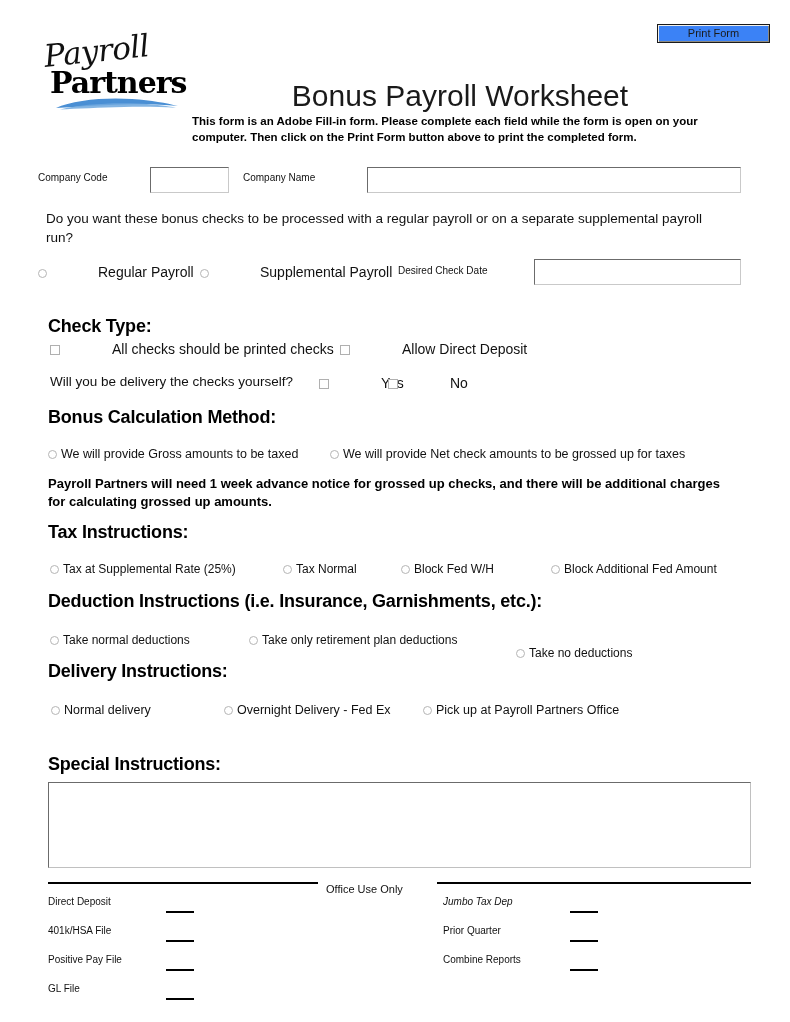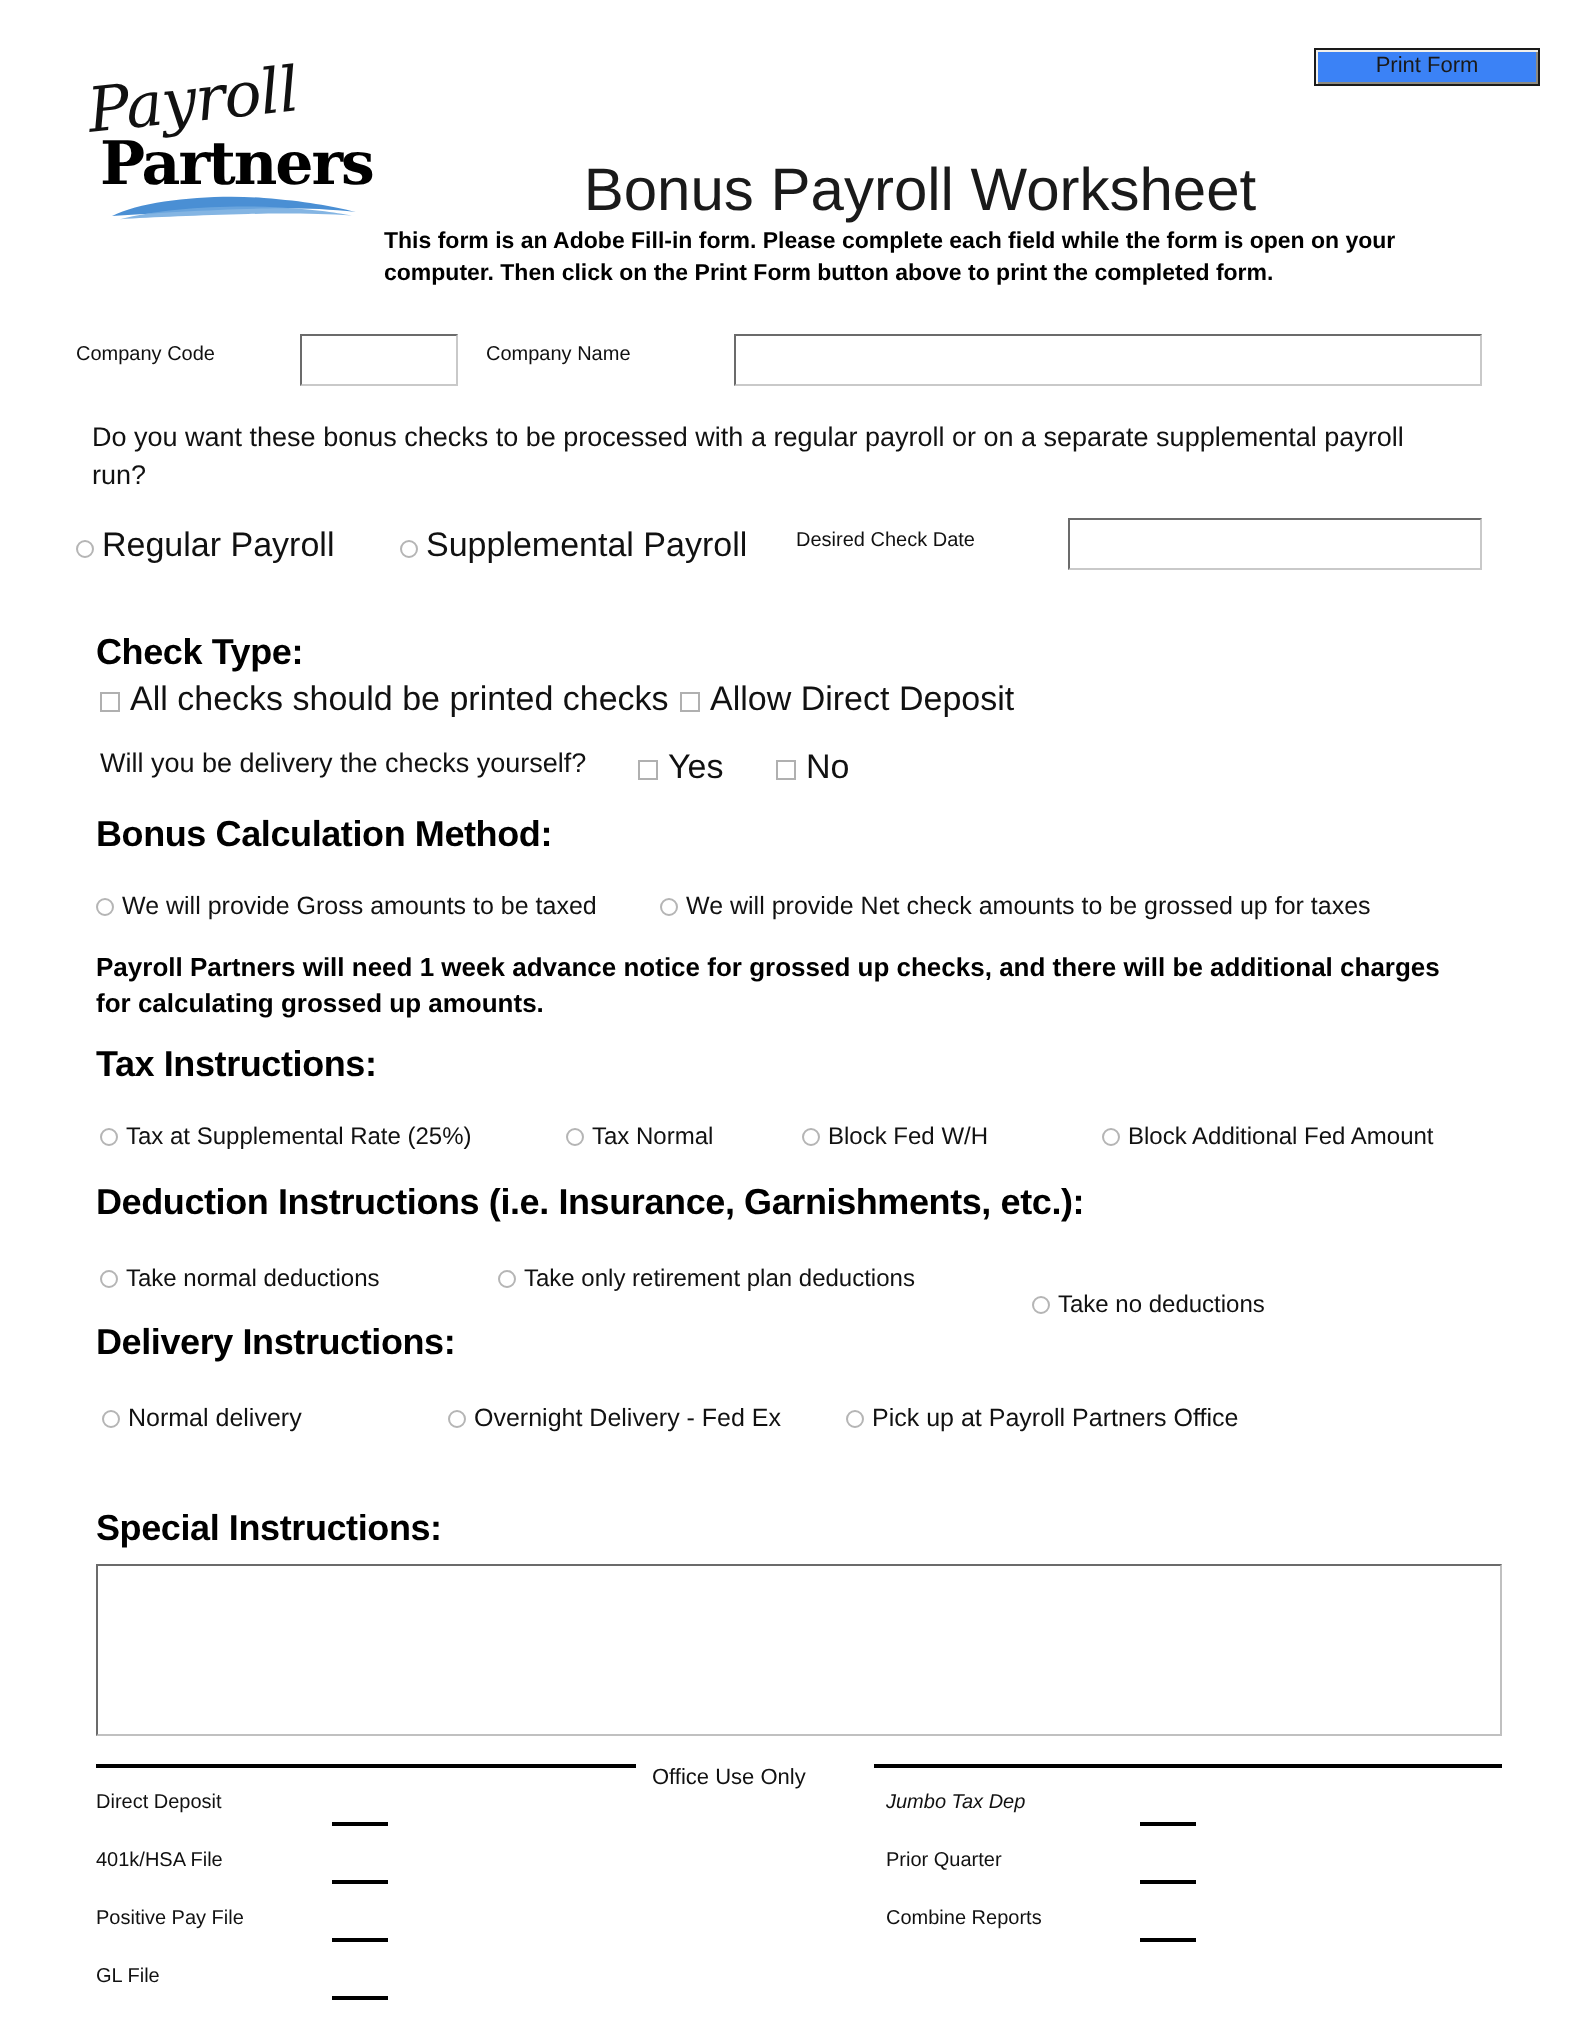--- a/index.html
+++ b/index.html
@@ -182,7 +182,8 @@
     color: #111;
   }
   .opt-lbl.big {
-    font-size: 17px;
+    font-size: 14px;
+    margin-left: 47px;
   }
   .opt-lbl.mid {
     font-size: 12.5px;

